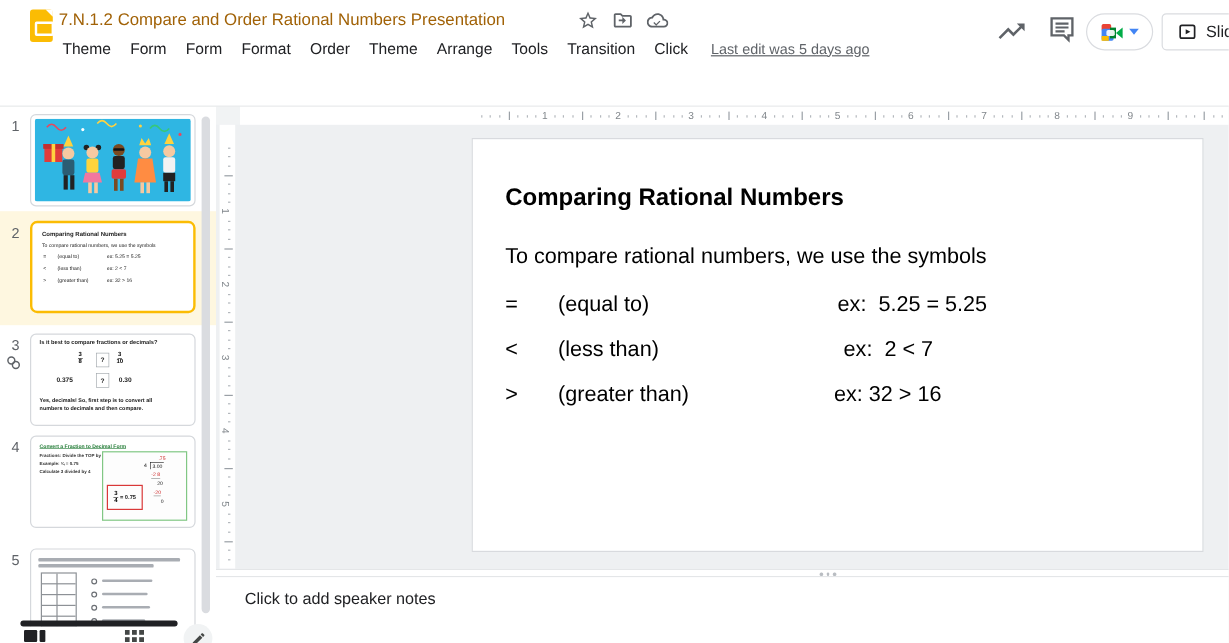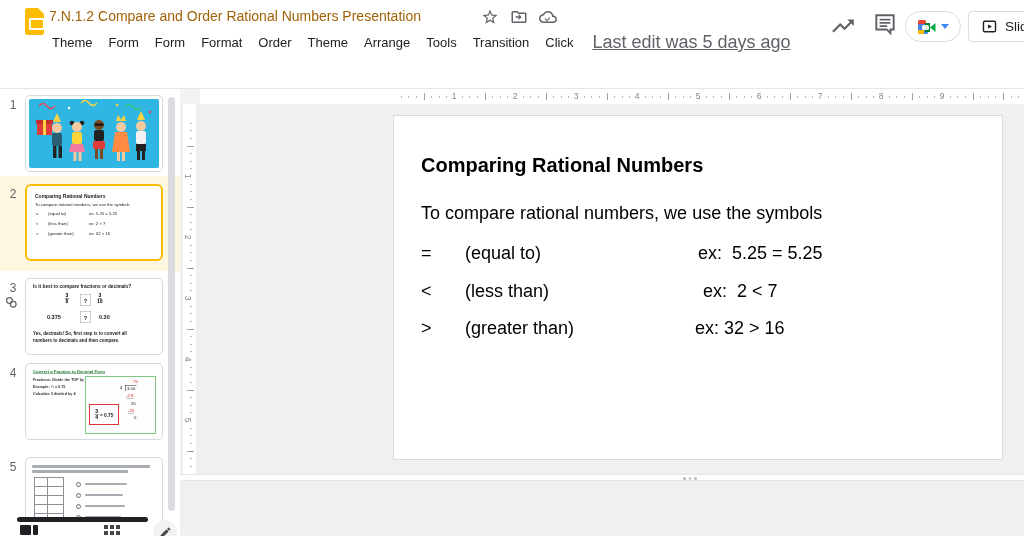--- a/index.html
+++ b/index.html
@@ -22,7 +22,7 @@
   .hicon { width:18px; height:18px; color:#5f6368; }
   .menu-row { position:absolute; left:49px; top:32px; display:flex; gap:10px; align-items:center; }
   .menu-item { font-size:13px; color:#202124; padding:1px 3px; cursor:default; white-space:nowrap; }
-  .last-edit { font-size:18px; color:#5f6368; text-decoration:underline; margin-left:6px; white-space:nowrap; }
+  .last-edit { font-size:12px; color:#5f6368; text-decoration:underline; margin-left:6px; white-space:nowrap; }
   .header-right { position:absolute; right:0; top:0; height:56px; }
   .trend-btn { position:absolute; left:-194px; top:13px; width:26px; height:26px; color:#5f6368; }
   .comment-btn { position:absolute; left:-152px; top:11px; width:26px; height:26px; color:#5f6368; }

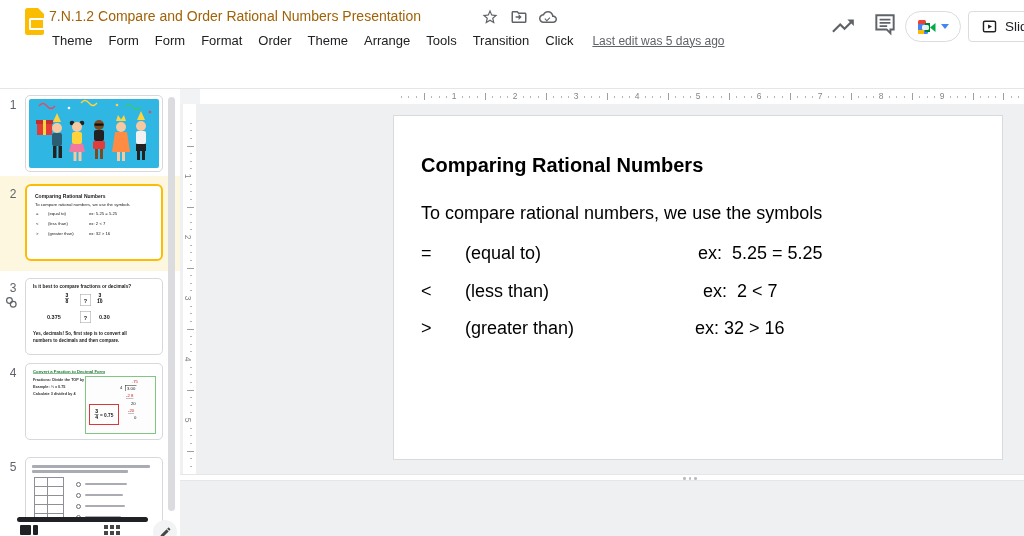--- a/index.html
+++ b/index.html
@@ -602,6 +602,9 @@
           <i></i>
         </div>
     </div>
+    <div class="notes-area">
+      <div class="notes-text">Click to add speaker notes</div>
+    </div>
   </div>
 
 </div>

